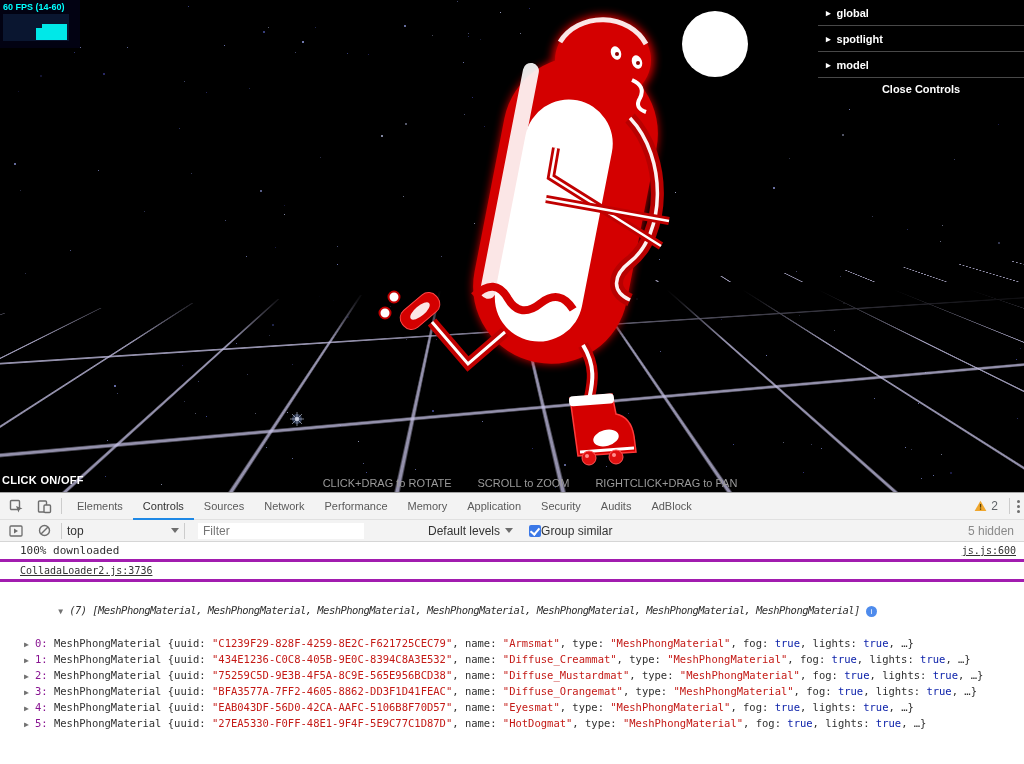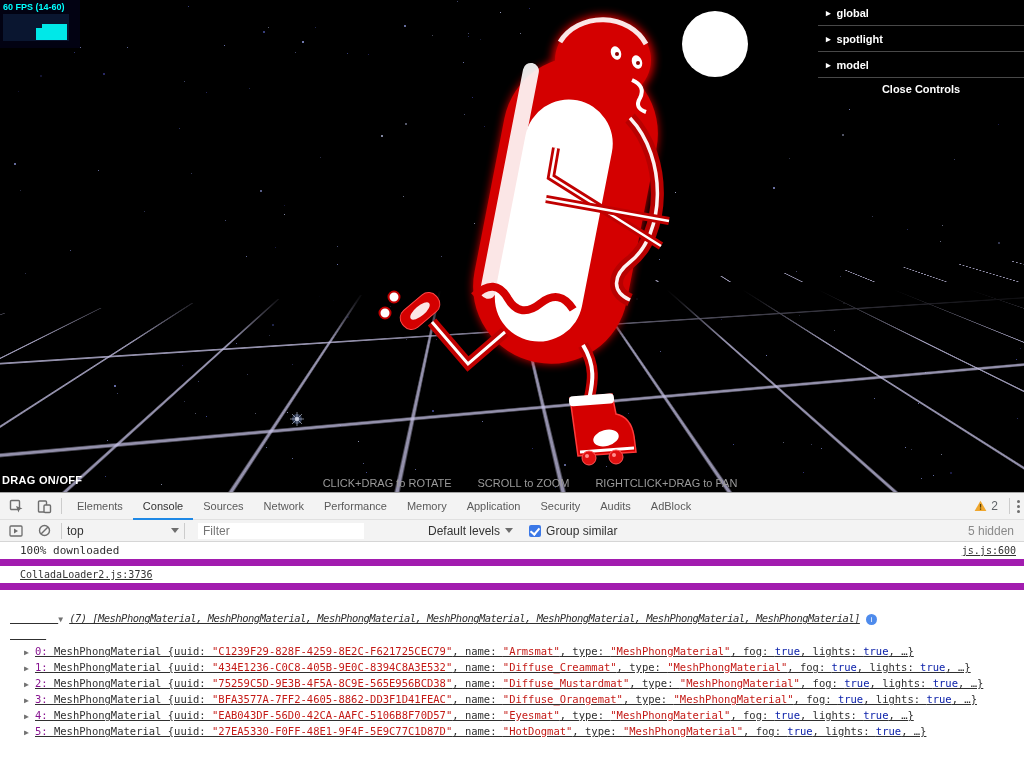--- a/index.html
+++ b/index.html
@@ -364,7 +364,7 @@
     <div class="gui-close">Close Controls</div>
   </div>
 
-  <div class="music-toggle">DRAG ON/OFF</div>
+  <div class="music-toggle">CLICK ON/OFF</div>
   <div class="scene-help">
     <span>CLICK+DRAG to ROTATE</span>
     <span>SCROLL to ZOOM</span>

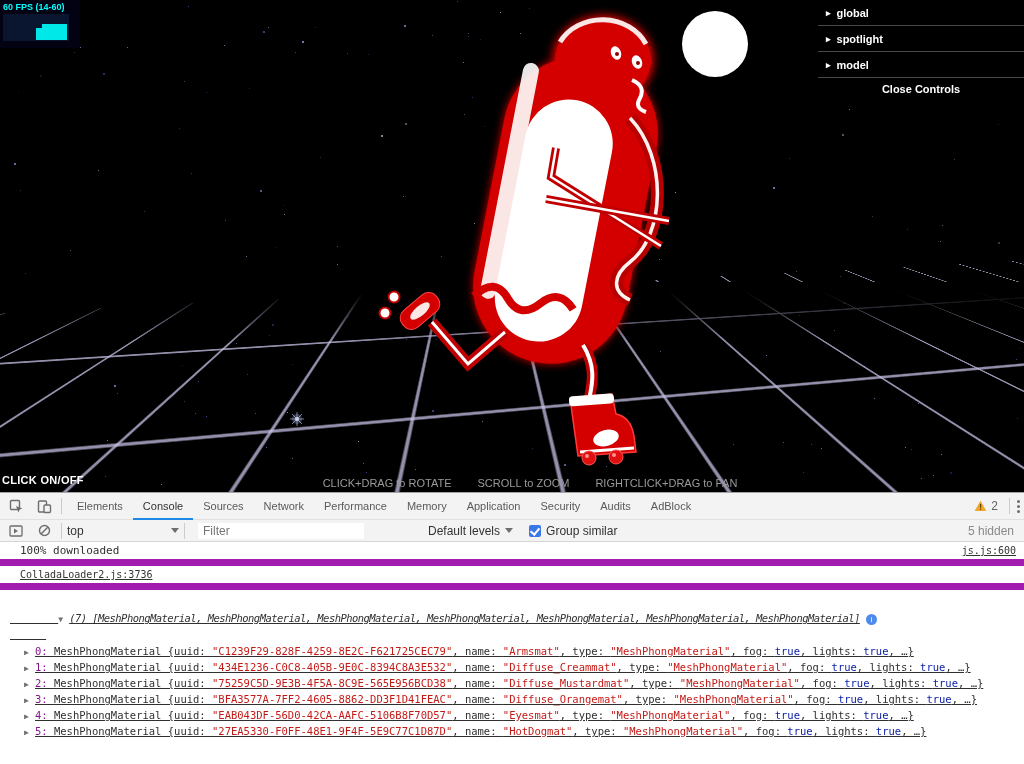--- a/index.html
+++ b/index.html
@@ -388,7 +388,7 @@
     </div>
     <div class="vsep"></div>
     <div class="dt-tab">Elements</div>
-    <div class="dt-tab active">Console</div>
+    <div class="dt-tab active">Controls</div>
     <div class="dt-tab">Sources</div>
     <div class="dt-tab">Network</div>
     <div class="dt-tab">Performance</div>

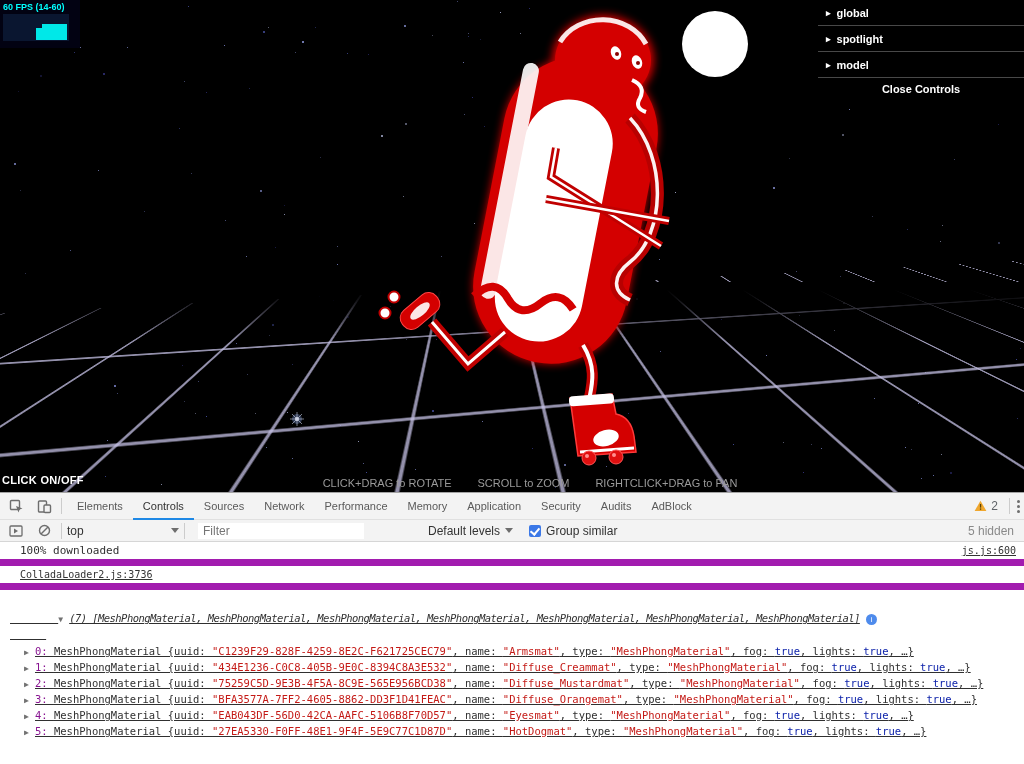--- a/index.html
+++ b/index.html
@@ -78,7 +78,7 @@
            margin-left:16px; position:relative; cursor:pointer; }
   .chk::after { content:""; position:absolute; left:3px; top:1px; width:4px; height:7px;
            border:solid #fff; border-width:0 2px 2px 0; transform:rotate(40deg); }
-  .chk-label { margin-left:5px; }
+  .chk-label { }
   .hidden-count { margin-left:auto; margin-right:10px; color:#8a8a8a; }
 
   .console-pane { font-family:"DejaVu Sans Mono", monospace; color:#303030; }

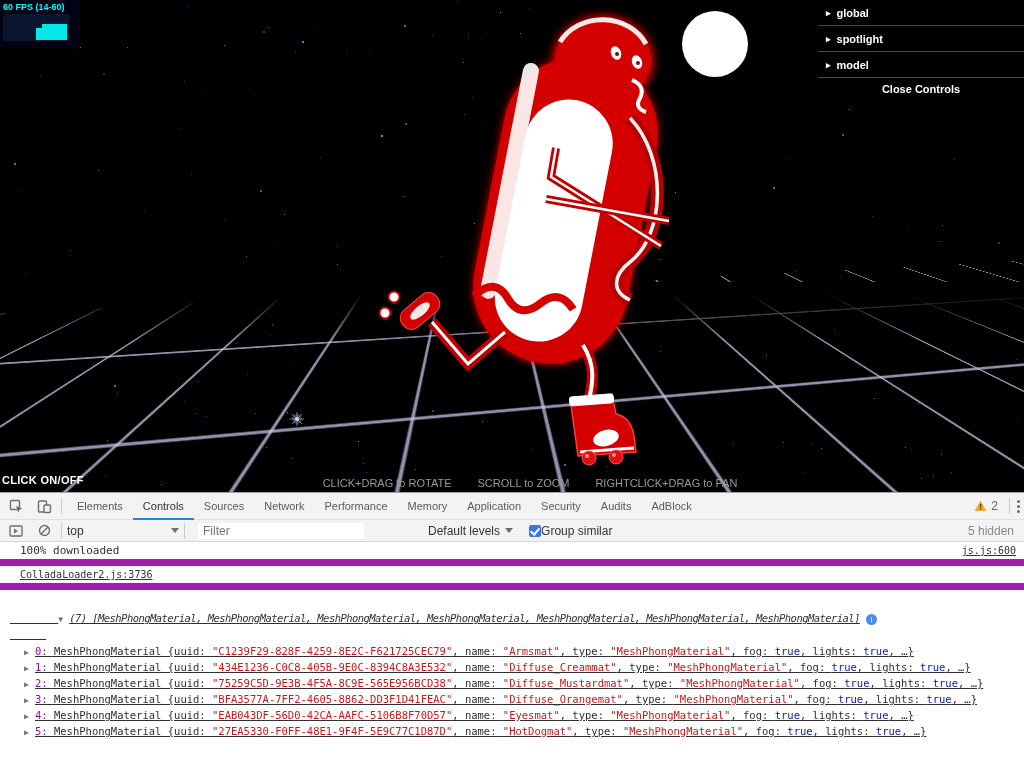--- a/index.html
+++ b/index.html
@@ -82,7 +82,7 @@
   .hidden-count { margin-left:auto; margin-right:10px; color:#8a8a8a; }
 
   .console-pane { font-family:"DejaVu Sans Mono", monospace; color:#303030; }
-  .c-row { display:flex; align-items:flex-start; border-bottom:7px solid #a21caf;
+  .c-row { display:flex; align-items:flex-start; border-bottom:3px solid #a21caf;
            padding:2px 8px 2px 20px; font-size:11px; line-height:13px; white-space:pre; }
   .c-text { flex:1; }
   .c-link { color:#333; text-decoration:underline; font-size:10px; cursor:pointer;

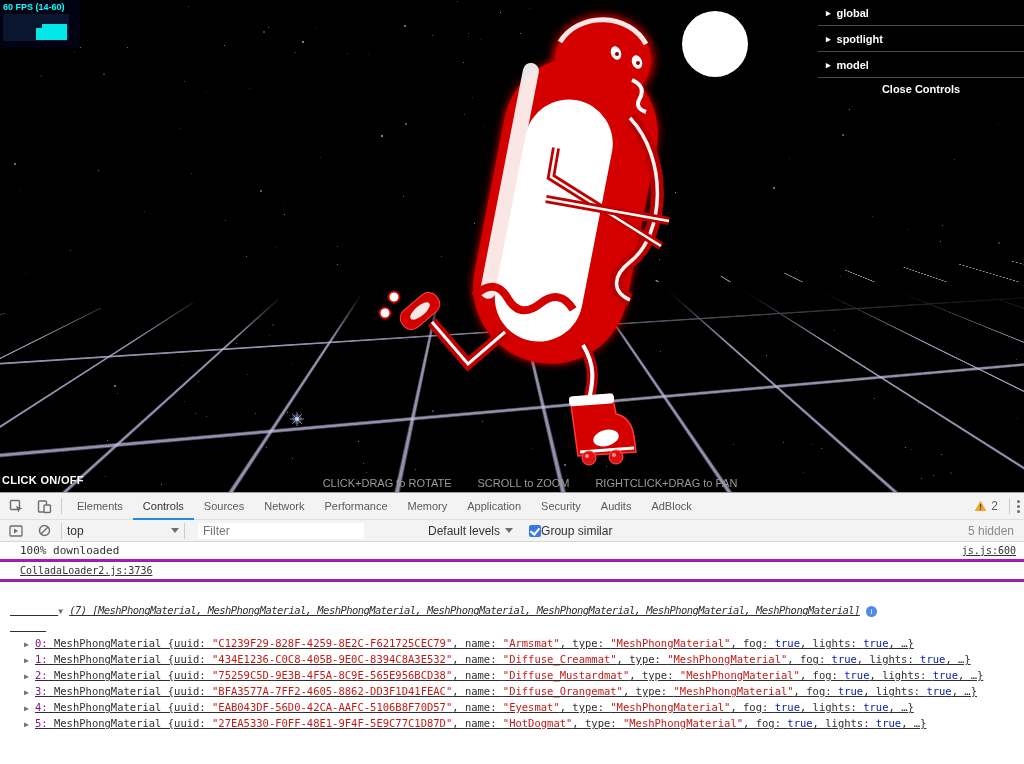--- a/index.html
+++ b/index.html
@@ -87,7 +87,7 @@
   .c-text { flex:1; }
   .c-link { color:#333; text-decoration:underline; font-size:10px; cursor:pointer;
            white-space:nowrap; }
-  .tree { padding:3px 8px 16px 0;text-decoration:underline; }
+  .tree { padding:3px 8px 16px 0; }
   .pv-row { padding:3px 8px 2px 10px; white-space:pre; font-size:10px; line-height:15px; }
   .pv-text { font-style:italic; letter-spacing:-0.55px; font-size:10.5px; }
   .info-badge { display:inline-block; width:11px; height:11px; border-radius:50%;

